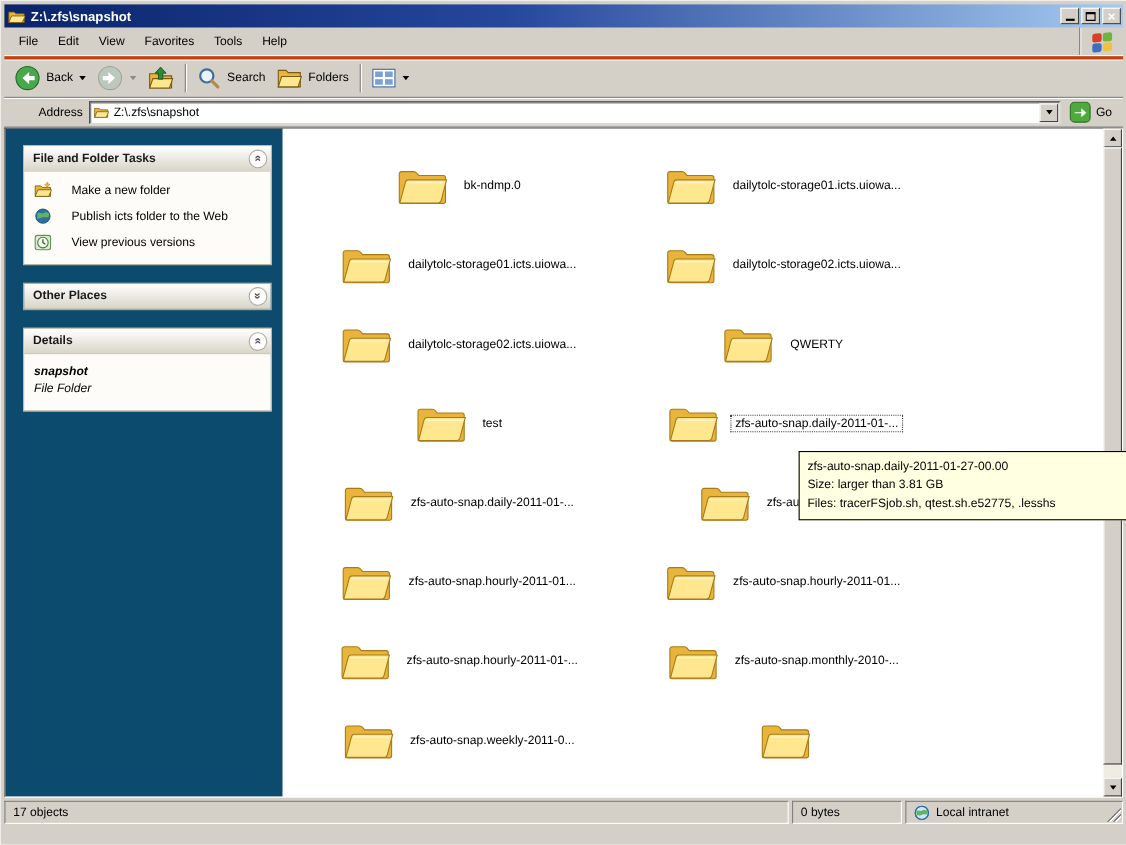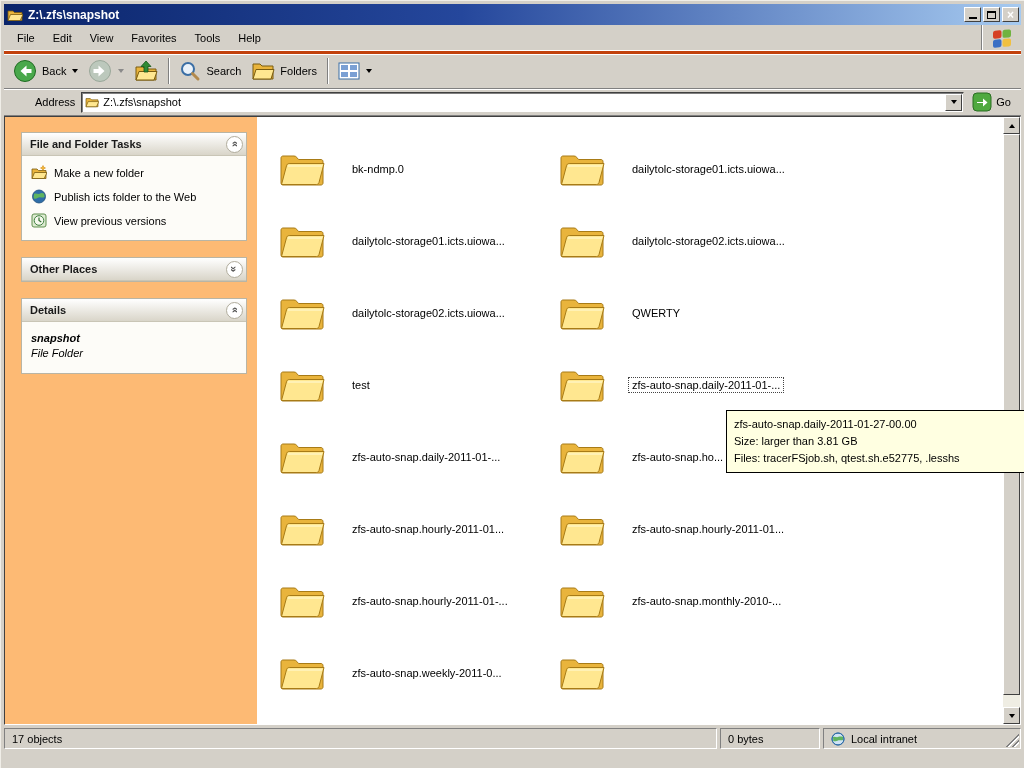--- a/index.html
+++ b/index.html
@@ -63,7 +63,7 @@
           border:1px solid; border-color:#404040 #FFFFFF #FFFFFF #404040; }
 
   
-  .sidebar { width:252px; flex:0 0 auto; background:#fdba74; padding:15px 10px 0 16px; overflow:hidden; }
+  .sidebar { width:252px; flex:0 0 auto; background:#0c4a6e; padding:15px 10px 0 16px; overflow:hidden; }
   .panel { border:1px solid #B9B5A5; margin-bottom:16px; background:#FDFCF8; }
   .panel-header { height:23px; display:flex; align-items:center; padding:0 3px 0 8px;
                   background:linear-gradient(#FFFFFF,#D9D5C9); border-bottom:1px solid #C9C5B6;

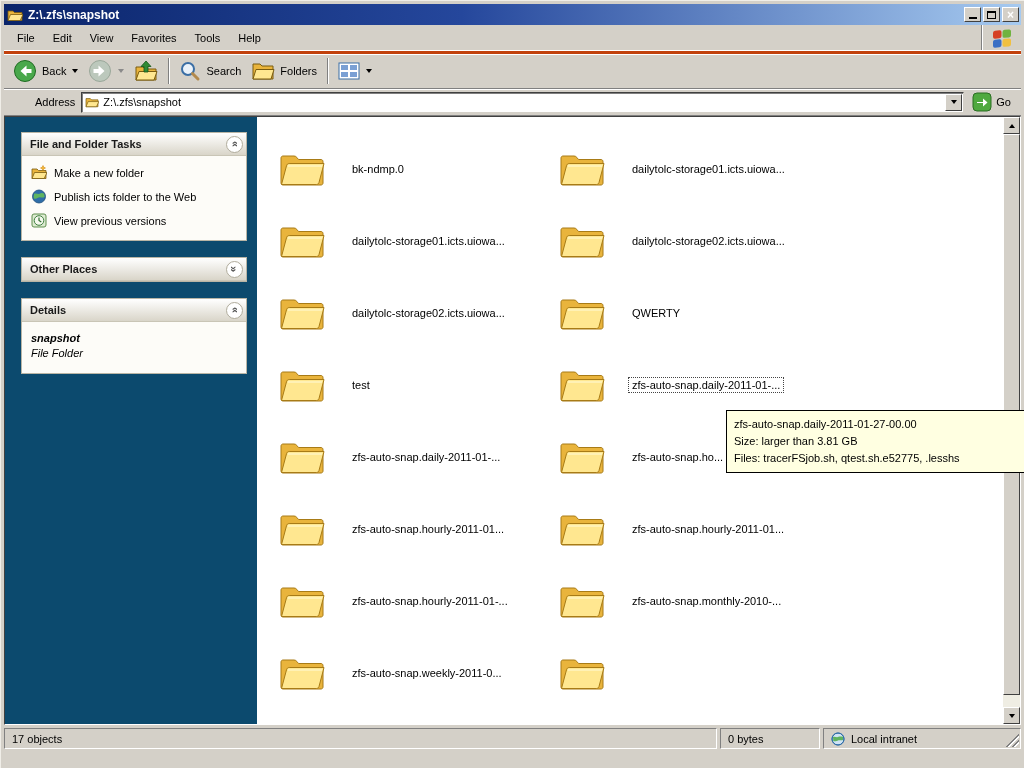--- a/index.html
+++ b/index.html
@@ -74,7 +74,7 @@
   .chev-up { transform:rotate(-90deg); display:inline-block; }
   .chev-down { transform:rotate(90deg); display:inline-block; }
   .panel-body { padding:10px 8px 12px 9px; display:flex; flex-direction:column; gap:10px; }
-  .task { display:flex; gap:7px; align-items:flex-start; line-height:14px; }
+  .task { display:flex; gap:18px; align-items:flex-start; line-height:14px; }
   .task-icon { width:16px; height:15px; flex:0 0 auto; margin-top:-1px; }
   .details-body { padding:10px 8px 14px 9px;font-style:italic; }
   .details-name { font-weight:bold; margin-bottom:3px; }

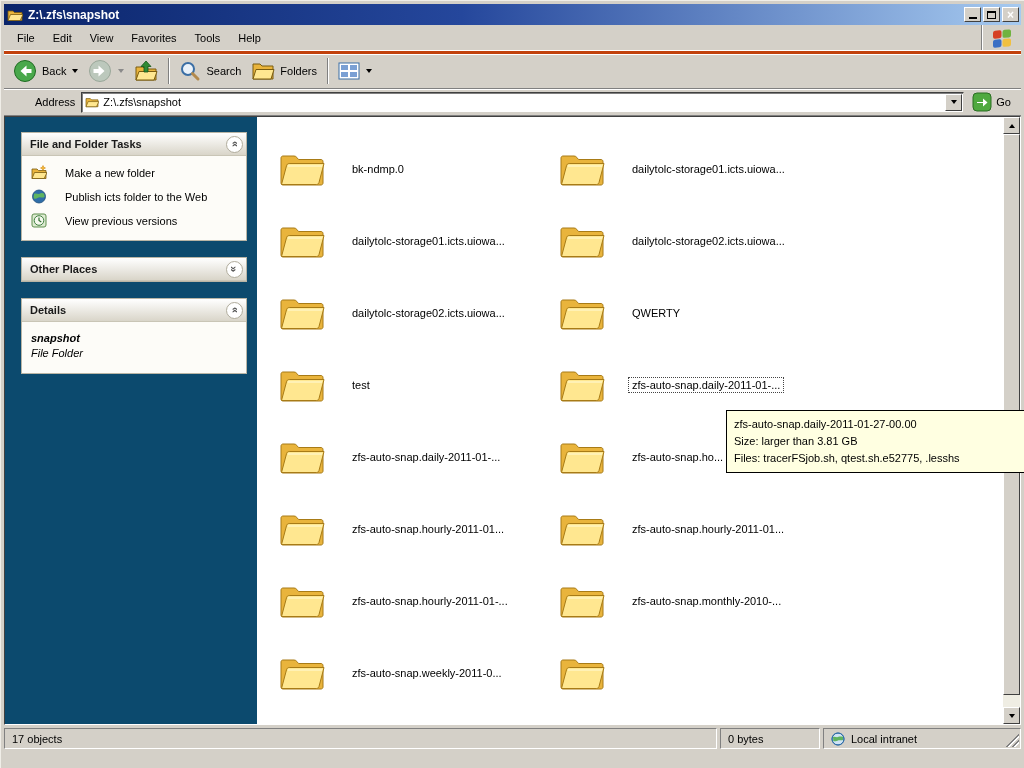--- a/index.html
+++ b/index.html
@@ -83,7 +83,7 @@
   .main { flex:1; min-width:0; position:relative; background:#fff; overflow:hidden; }
   .file-grid { position:absolute; top:16px; left:22px; display:grid;
                grid-template-columns:280px 310px; grid-auto-rows:72px; }
-  .file-item { display:flex; align-items:center; gap:23px; }
+  .file-item { display:flex; align-items:center; gap:11px;justify-content:center; }
   .folder-icon { width:46px; height:38px; flex:0 0 auto; }
   .file-label { padding:1px 3px; border:1px solid transparent; white-space:nowrap; }
   .file-item.selected .file-label { border:1px dotted #444; }

